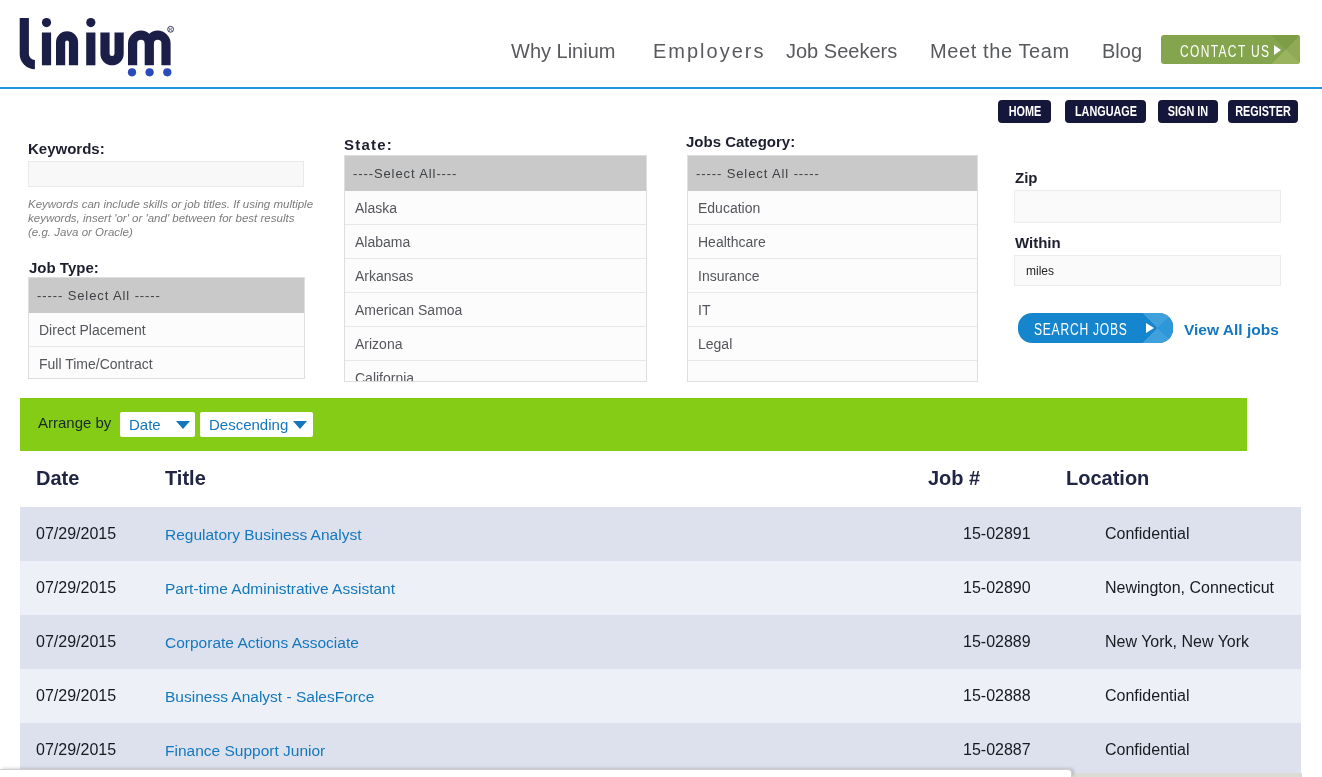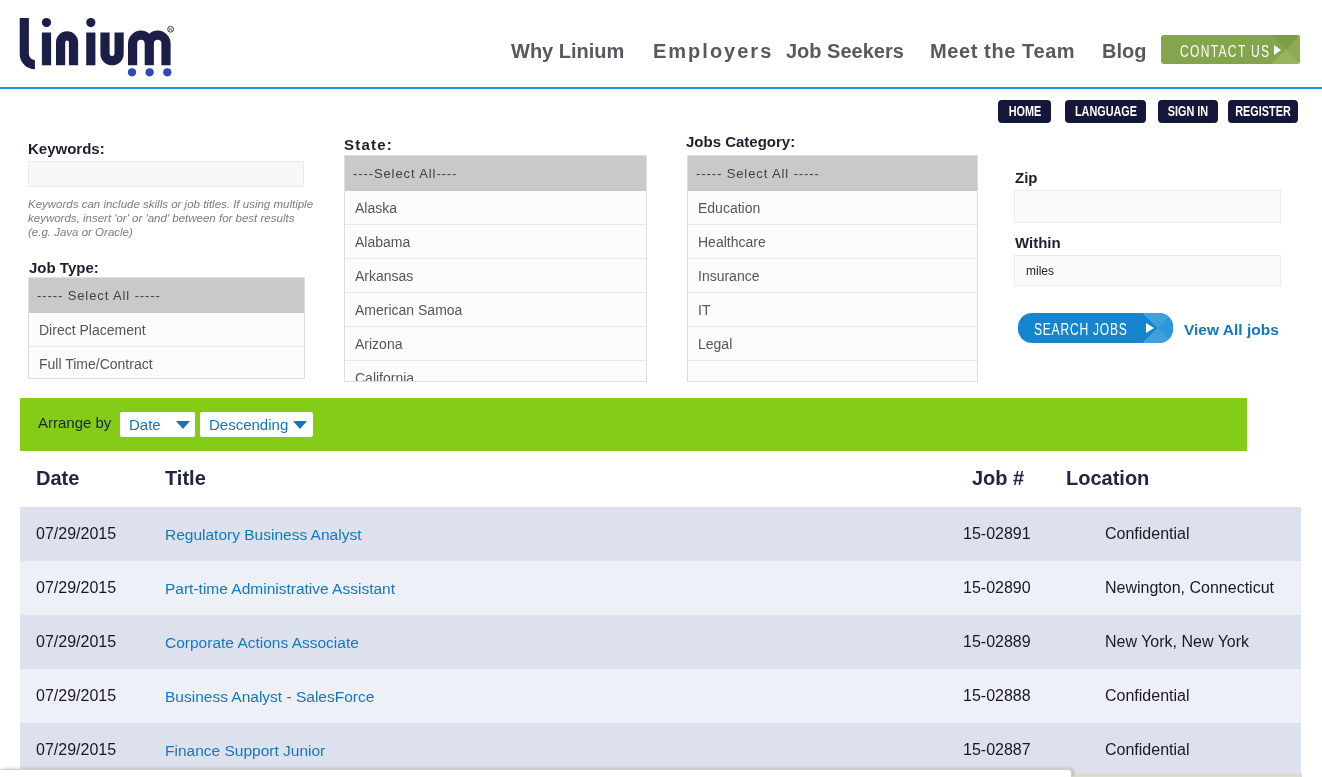--- a/index.html
+++ b/index.html
@@ -7,7 +7,7 @@
   font-family:"Liberation Sans", sans-serif; position:relative; }
 .abs { position:absolute; }
 
-.navlink { position:absolute; top:40px; font-size:20px; color:#58595d; white-space:nowrap;font-weight:bold; }
+.navlink { position:absolute; top:40px; font-size:20px; color:#58595d; white-space:nowrap; }
 .contact { position:absolute; left:1161px; top:35px; width:139px; height:29px;
   background:#84a54d; border-radius:3px; overflow:hidden; }
 .contact .dec { position:absolute; right:0; top:0; width:29px; height:29px;

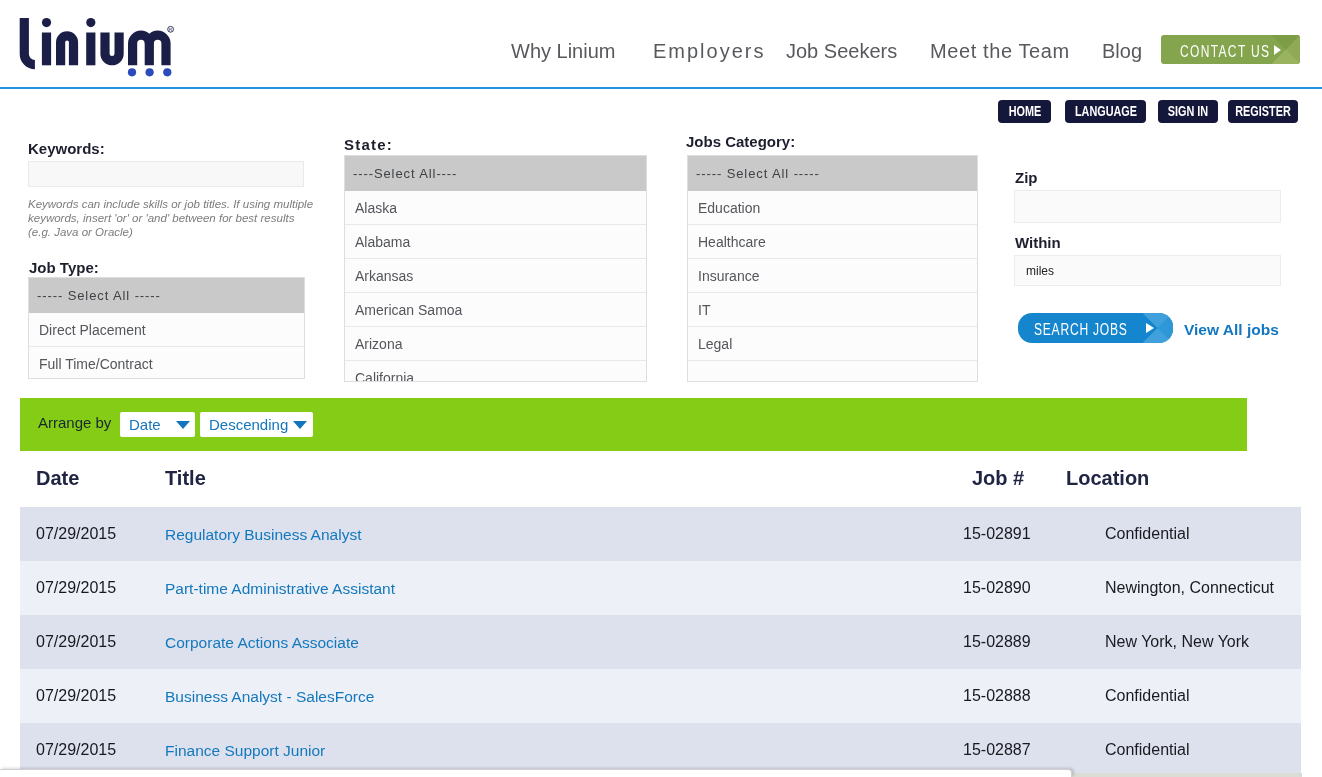--- a/index.html
+++ b/index.html
@@ -159,7 +159,7 @@
 
 <div class="th" style="left:36px;">Date</div>
 <div class="th" style="left:165px;">Title</div>
-<div class="th" style="left:972px;">Job #</div>
+<div class="th" style="left:928px;">Job #</div>
 <div class="th" style="left:1066px;">Location</div>
 
 <div class="row rd" style="top:507px;">

